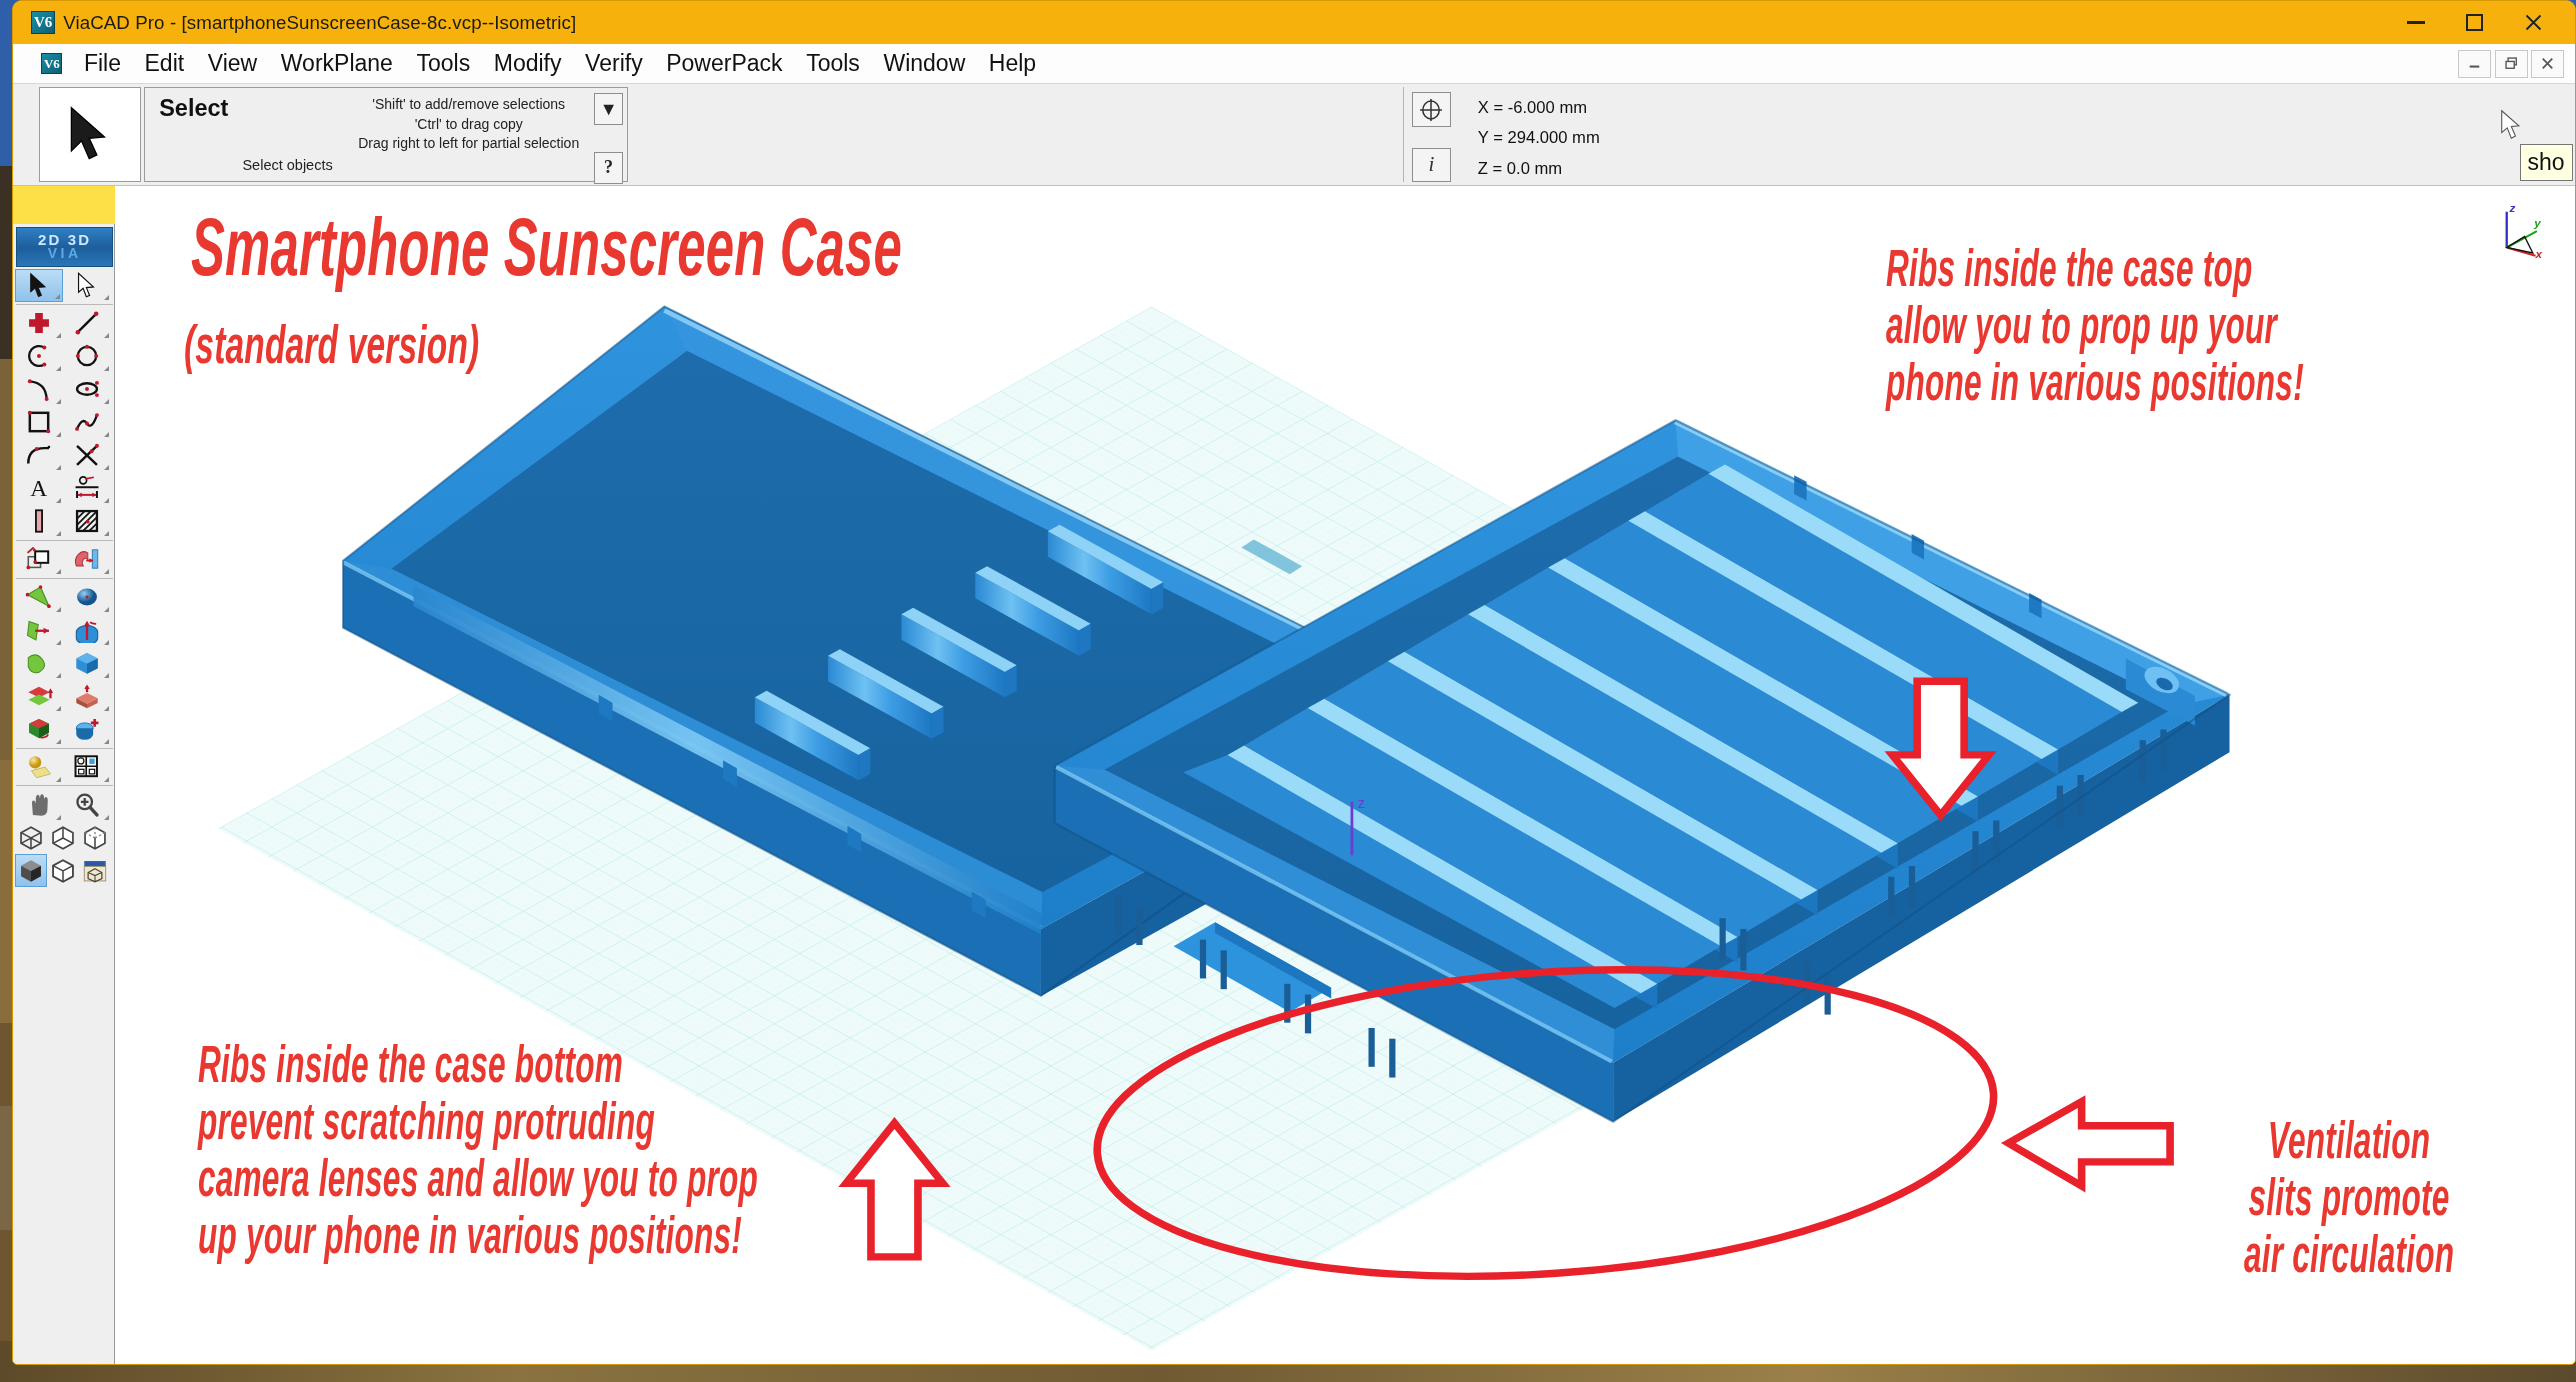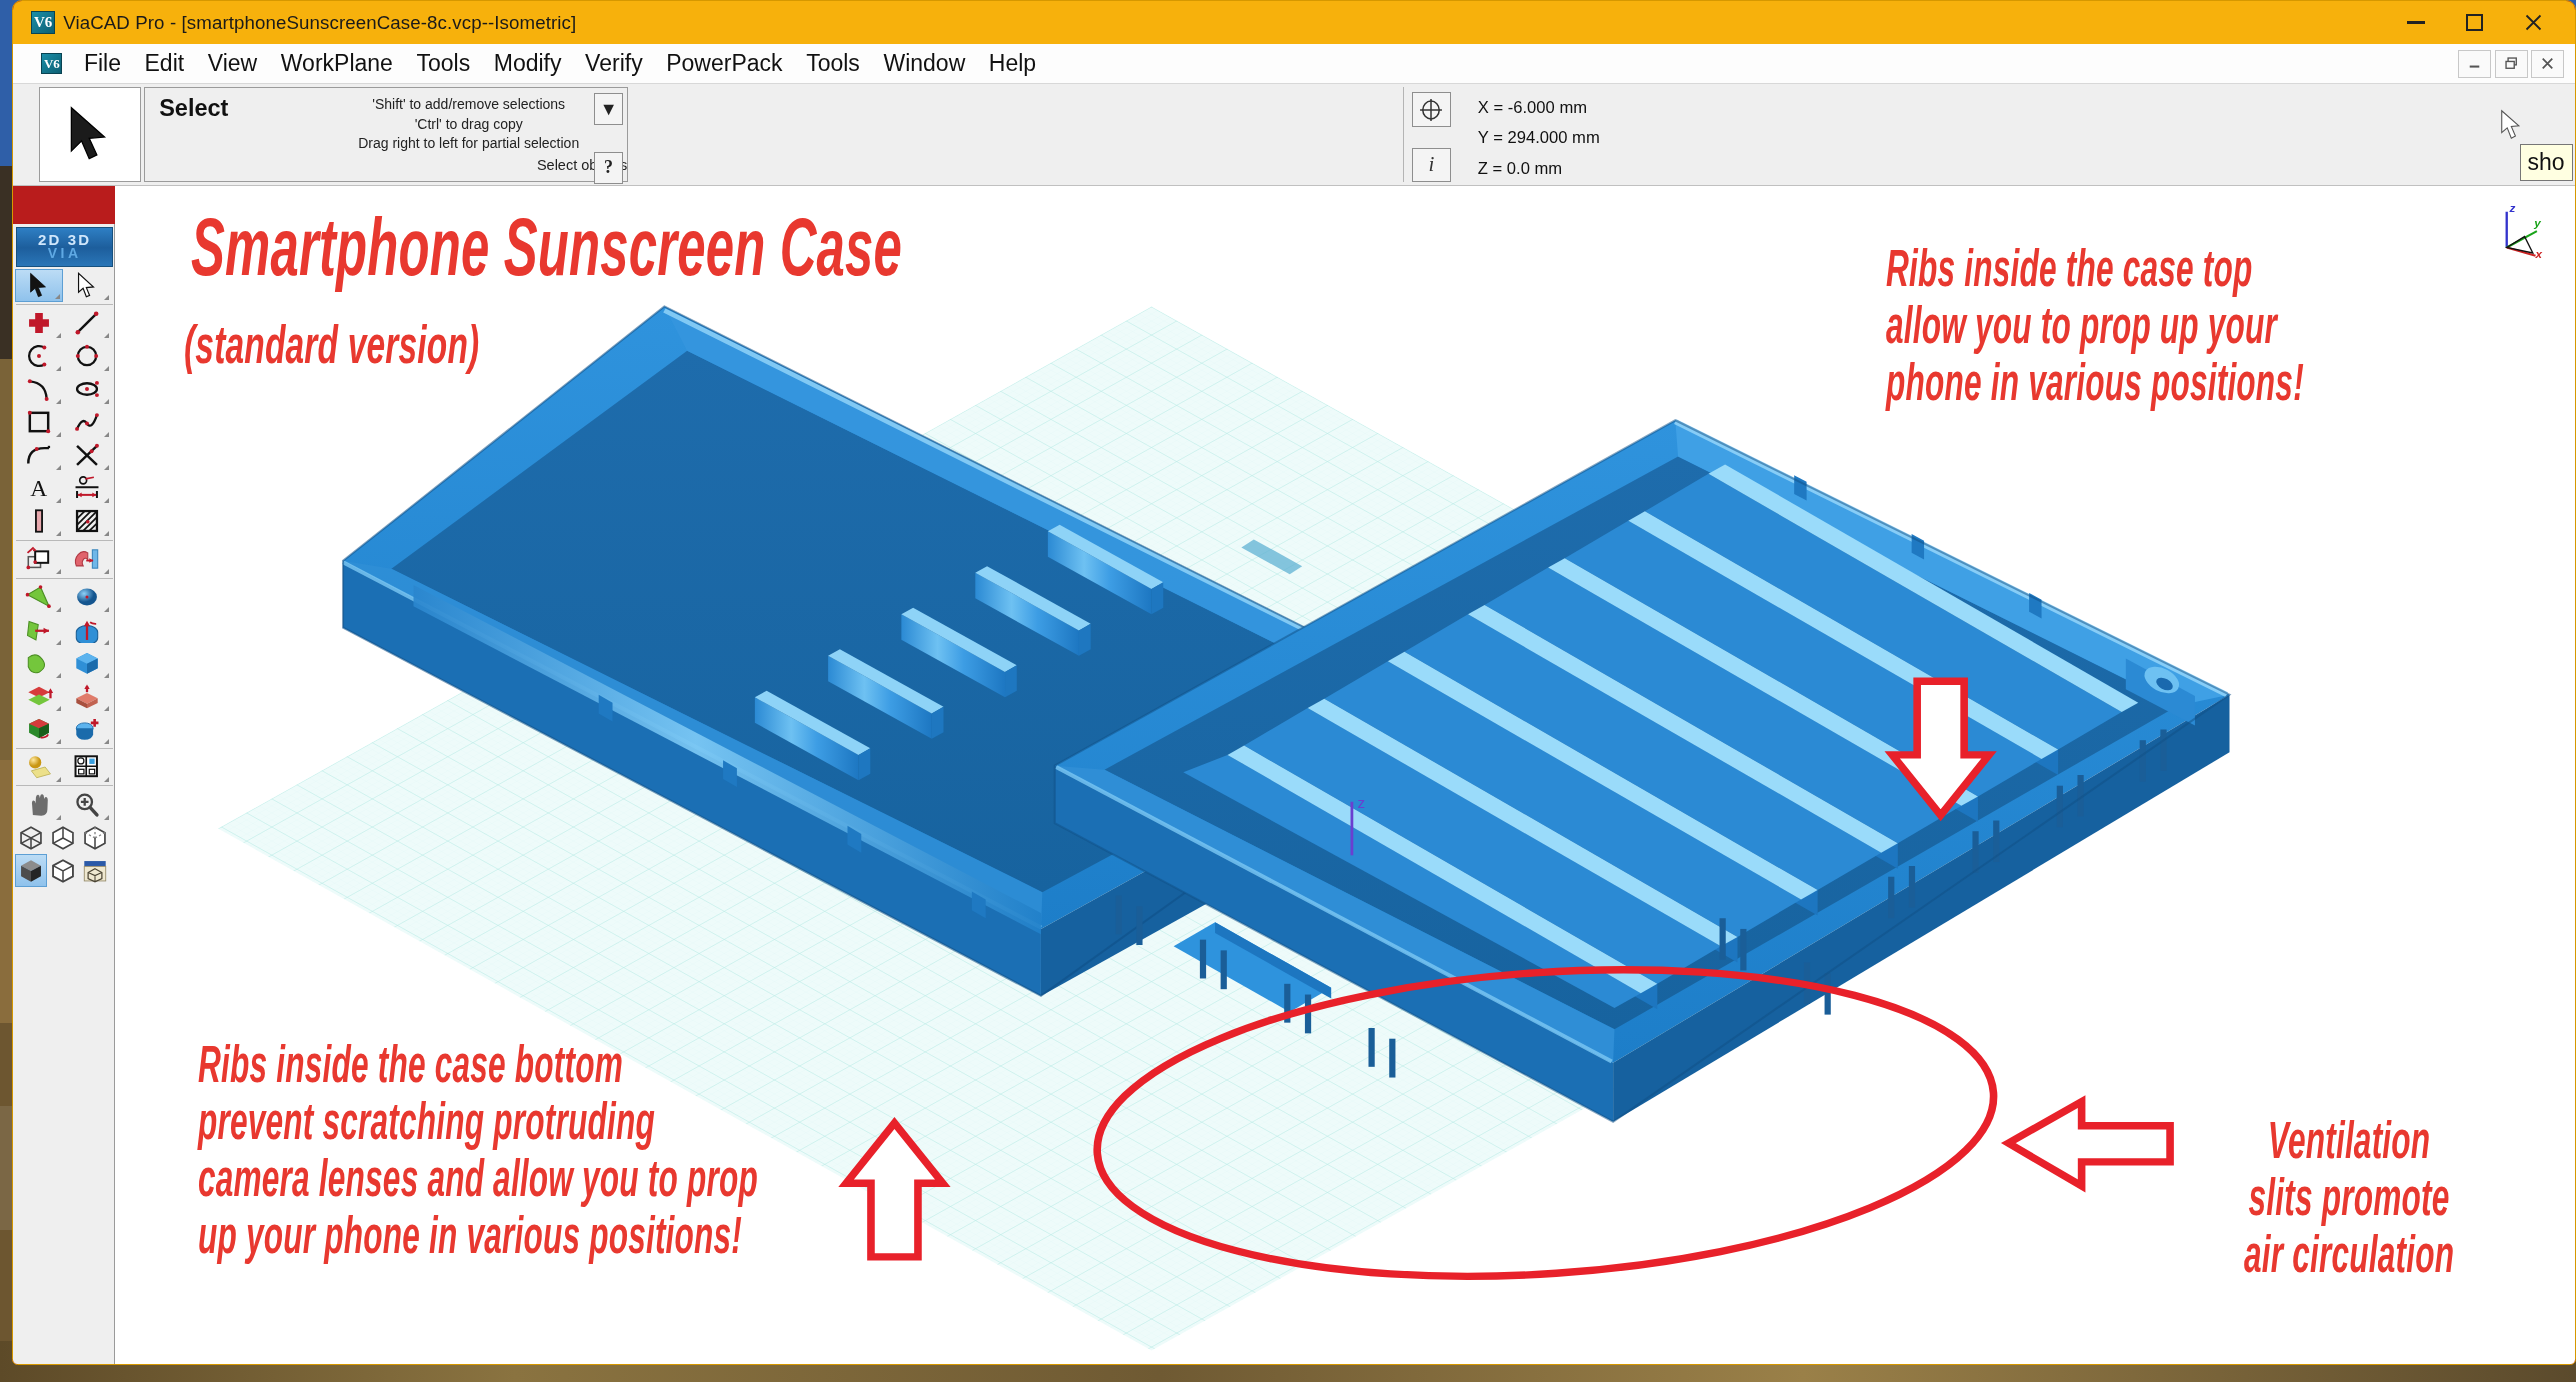--- a/index.html
+++ b/index.html
@@ -27,7 +27,7 @@
   
   #app-window {
     position: absolute; left: 12.4px; top: 0; width: 2564px; height: 1365px;
-    background: #b91c1c;
+    background: #fde047;
     border: 1.4px solid #d69800;
     border-radius: 9.7px 9.7px 5.5px 5.5px;
     overflow: hidden;

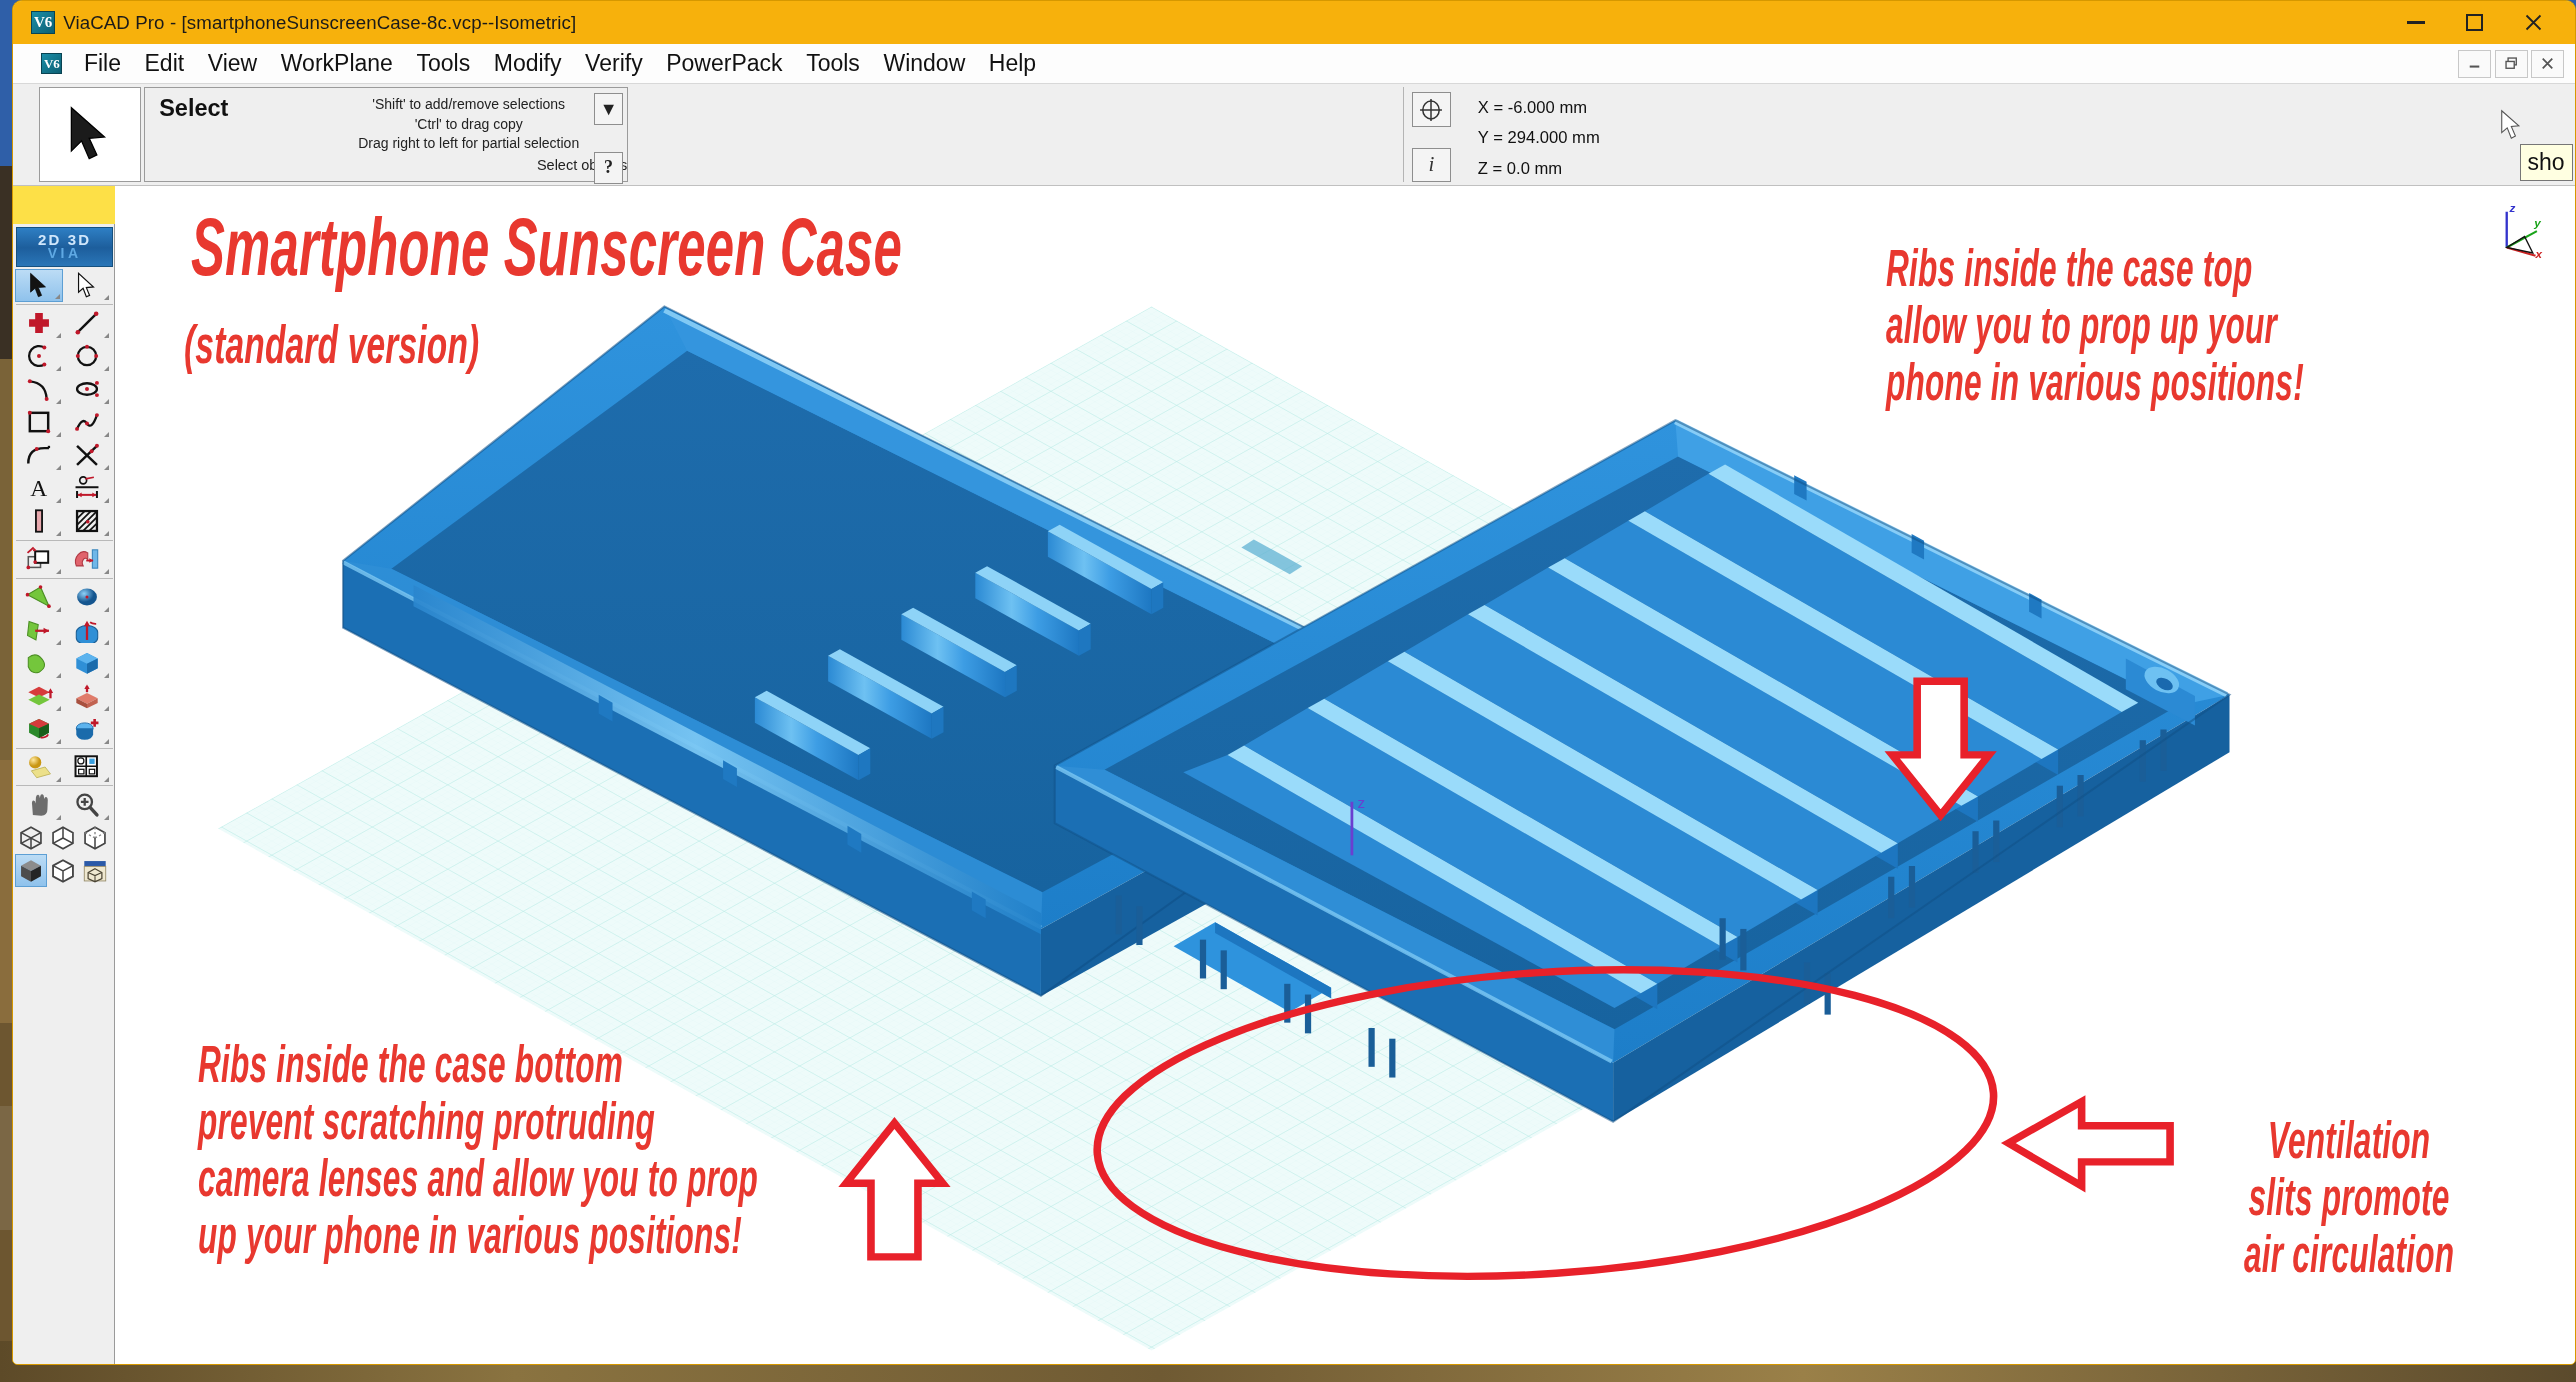--- a/index.html
+++ b/index.html
@@ -94,7 +94,7 @@
   #tool-icon-box svg { width: 51px; height: 59px; }
   #prompt-panel {
     flex: 0 0 484px; background: #efefef; border: 0.7px solid #9b9b9b;
-    margin: 2.8px 0 2.8px 2.8px; position: relative; display: flex; flex-direction: column; gap: 8px;
+    margin: 2.8px 0 2.8px 2.8px; position: relative; display: flex; flex-direction: row;
   }
   #prompt-title { font-size: 23.5px; font-weight: bold; color: #111; margin: 7px 0 0 14px; }
   #prompt-sub { font-size: 14.5px; color: #222; margin: auto 0 8.3px 14px; text-align: right; }

